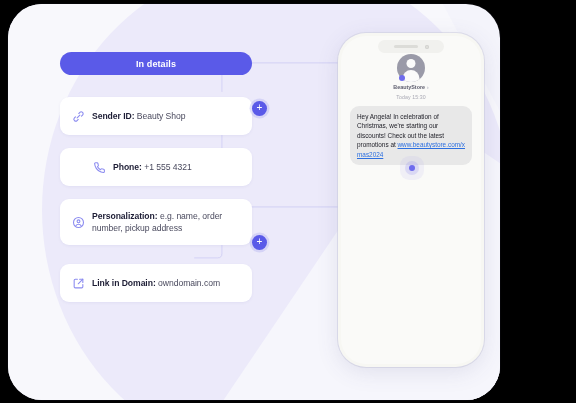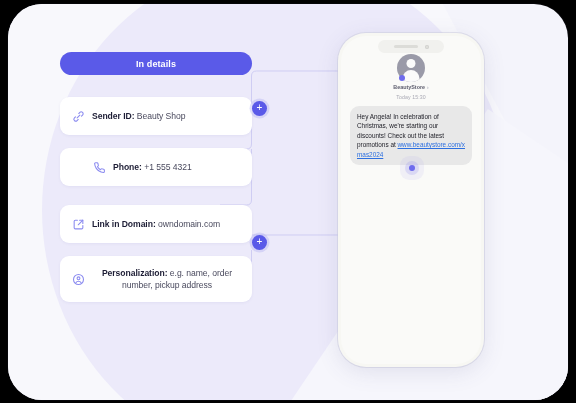--- a/index.html
+++ b/index.html
@@ -24,7 +24,7 @@
     position: absolute;
     left: 8px;
     top: 4px;
-    width: 560px;
+    width: 492px;
     height: 396px;
     border-radius: 34px;
     background: #f4f4fb;

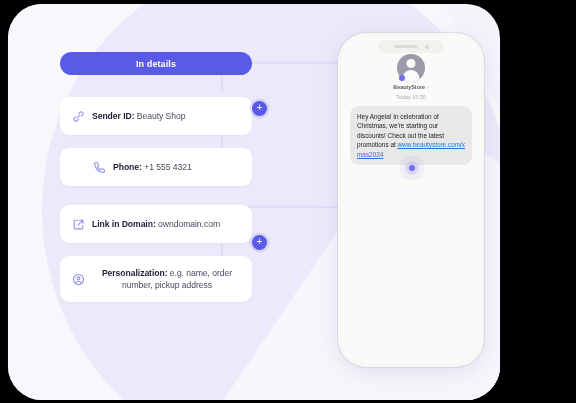--- a/index.html
+++ b/index.html
@@ -108,7 +108,6 @@
     line-height: 12px;
     color: #4a4a5e;
     letter-spacing: -.05px;
-    text-align: center;
   }
   .dc-text b {
     color: #1d1d35;

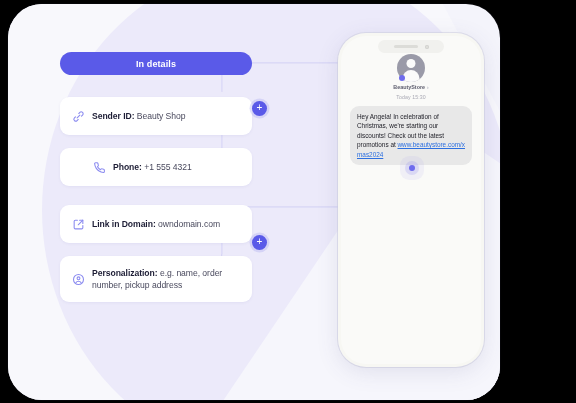--- a/index.html
+++ b/index.html
@@ -310,6 +310,19 @@
         </span>
       </div>
 
+      <div class="detail-card c5 tall">
+        <span class="dc-icon">
+          <svg viewBox="0 0 24 24" fill="none" stroke="currentColor" stroke-width="2" stroke-linecap="round" stroke-linejoin="round">
+            <circle cx="12" cy="12" r="9.2"></circle>
+            <circle cx="12" cy="9.8" r="2.6"></circle>
+            <path d="M7.2 18.2a5.4 5.4 0 0 1 9.6 0"></path>
+          </svg>
+        </span>
+        <span class="dc-text"><b>Personalization:</b>
+          <span>e.g. name, order number, pickup address</span>
+        </span>
+      </div>
+
       <div class="detail-card c4">
         <span class="dc-icon">
           <svg viewBox="0 0 24 24" fill="none" stroke="currentColor" stroke-width="2" stroke-linecap="round" stroke-linejoin="round">
@@ -323,19 +336,6 @@
         </span>
       </div>
 
-      <div class="detail-card c5 tall">
-        <span class="dc-icon">
-          <svg viewBox="0 0 24 24" fill="none" stroke="currentColor" stroke-width="2" stroke-linecap="round" stroke-linejoin="round">
-            <circle cx="12" cy="12" r="9.2"></circle>
-            <circle cx="12" cy="9.8" r="2.6"></circle>
-            <path d="M7.2 18.2a5.4 5.4 0 0 1 9.6 0"></path>
-          </svg>
-        </span>
-        <span class="dc-text"><b>Personalization:</b>
-          <span>e.g. name, order number, pickup address</span>
-        </span>
-      </div>
-
     </div>
 
     <button class="plus-btn" id="plus-top">

